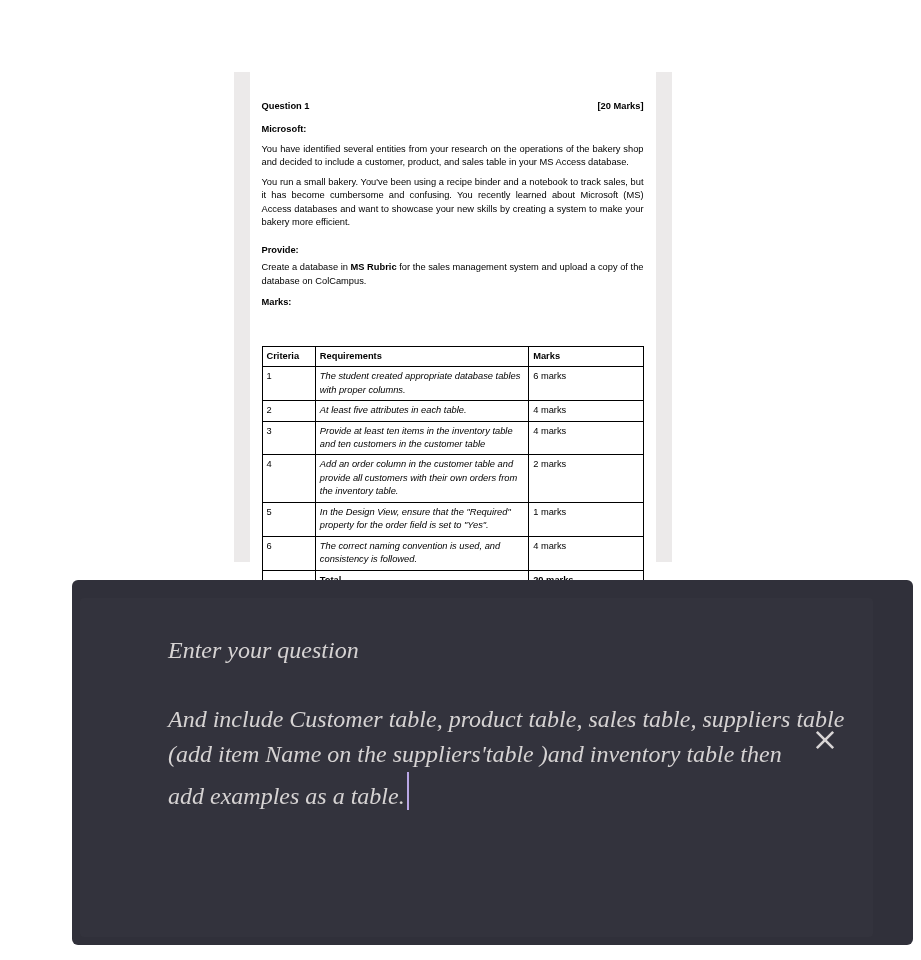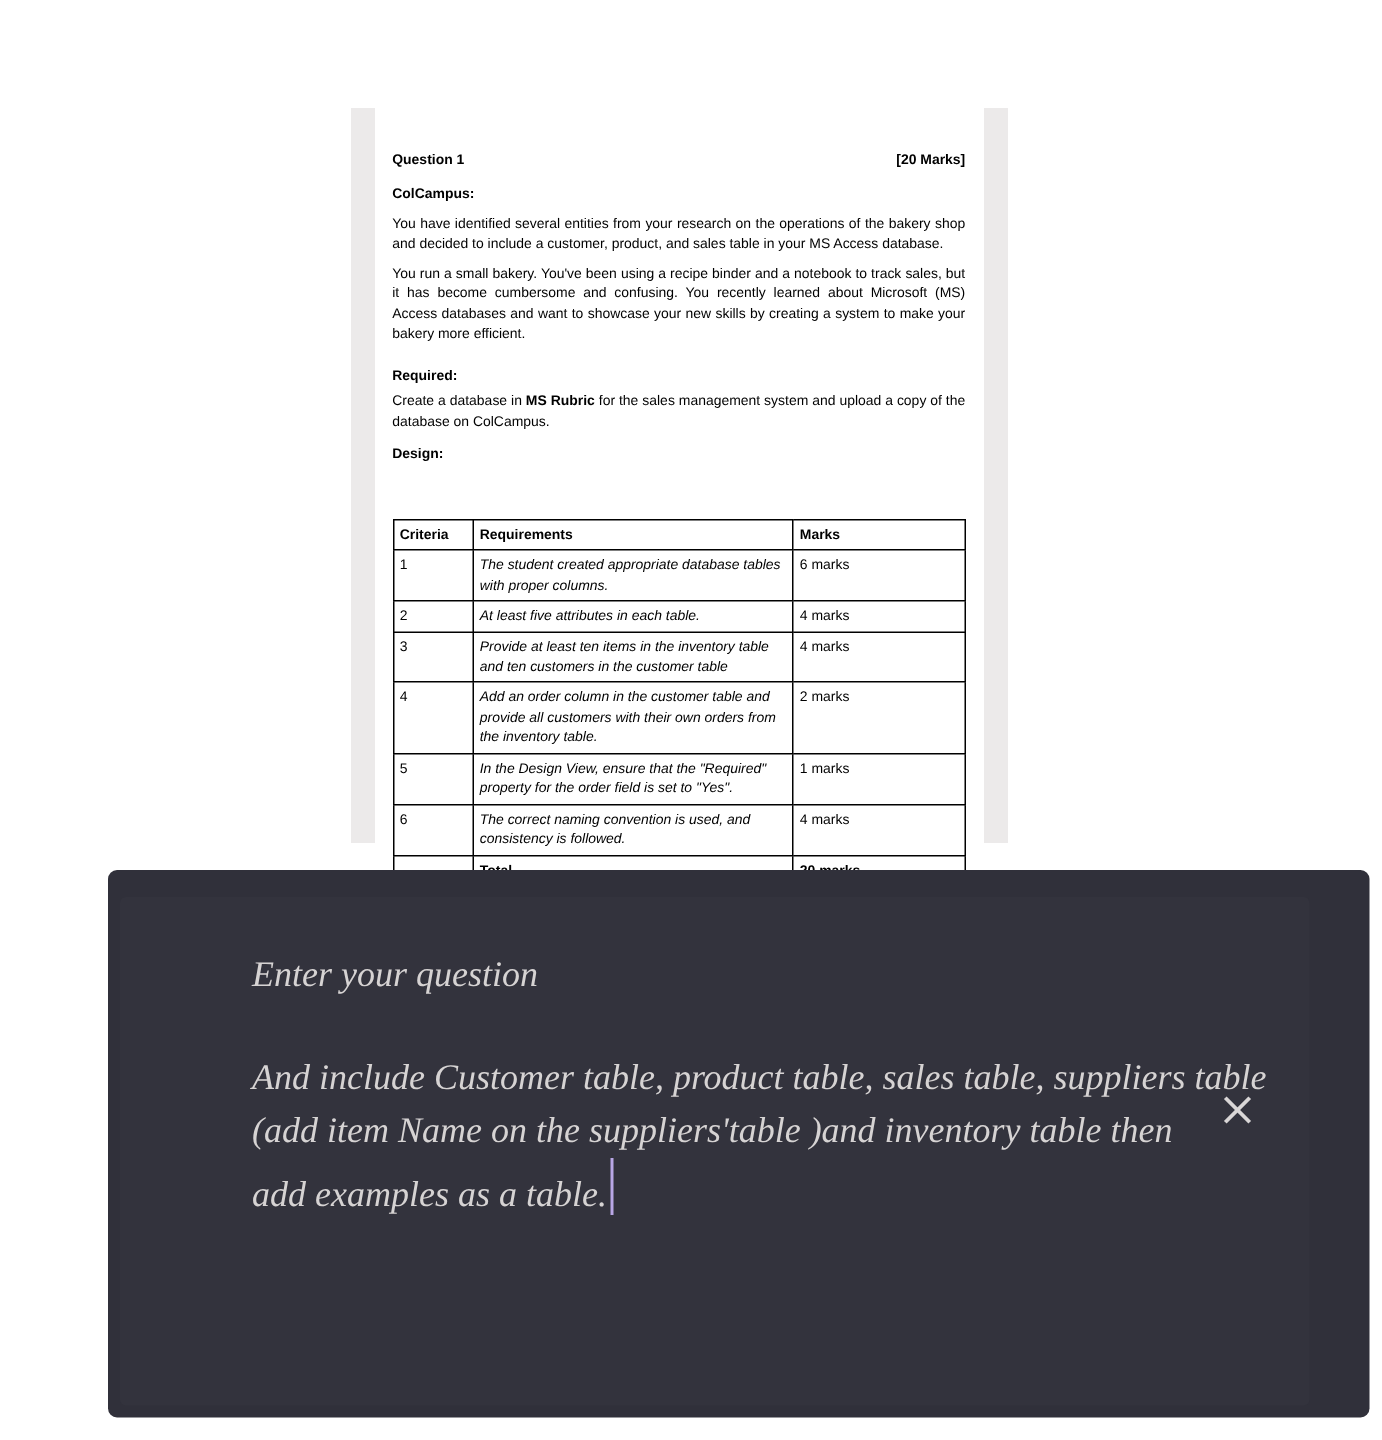--- a/index.html
+++ b/index.html
@@ -127,7 +127,7 @@
         <span>[20 Marks]</span>
       </div>
 
-      <div class="bg-heading">ColCampus:</div>
+      <div class="bg-heading">Microsoft:</div>
       <div class="para-just">You have identified several entities from your research on the operations of the bakery shop and decided to include a customer, product, and sales table in your MS Access database.</div>
       <div class="para-just">You run a small bakery. You've been using a recipe binder and a notebook to track sales, but it has become cumbersome and confusing. You recently learned about Microsoft (MS) Access databases and want to showcase your new skills by creating a system to make your bakery more efficient.</div>
 

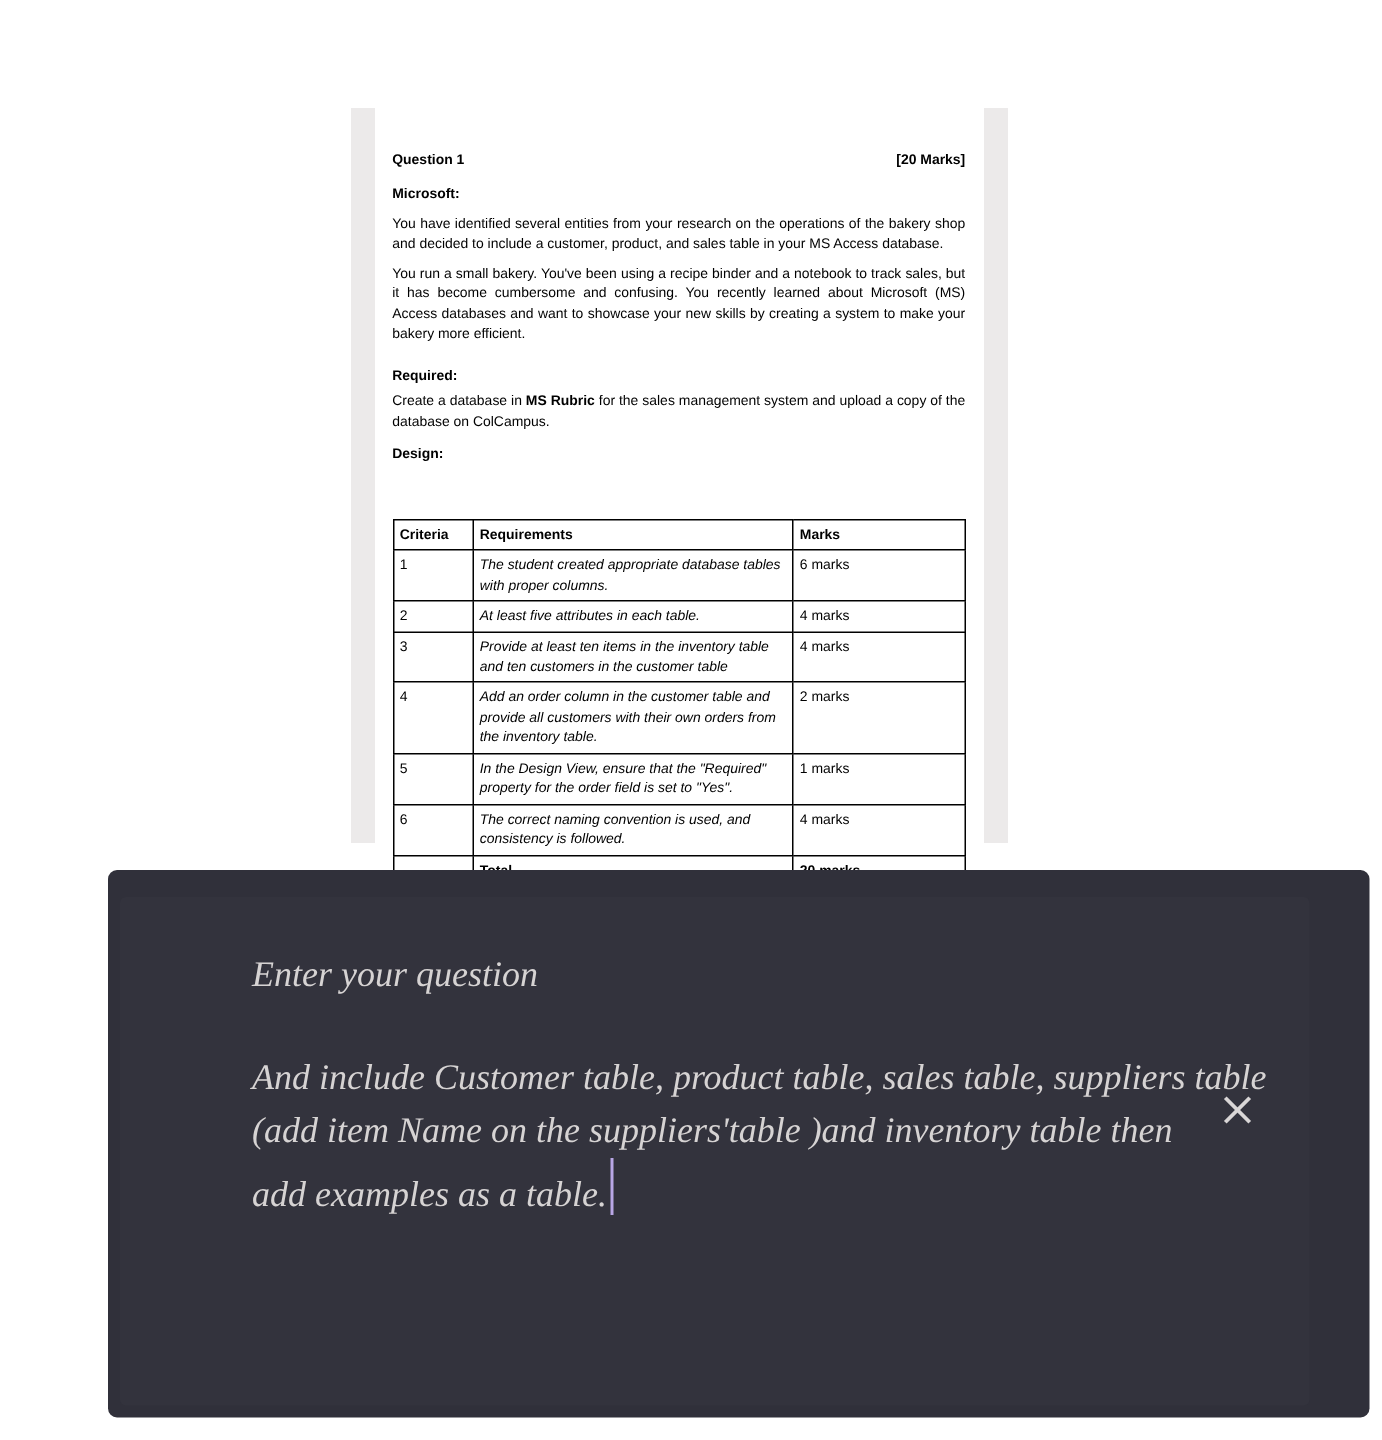--- a/index.html
+++ b/index.html
@@ -131,7 +131,7 @@
       <div class="para-just">You have identified several entities from your research on the operations of the bakery shop and decided to include a customer, product, and sales table in your MS Access database.</div>
       <div class="para-just">You run a small bakery. You've been using a recipe binder and a notebook to track sales, but it has become cumbersome and confusing. You recently learned about Microsoft (MS) Access databases and want to showcase your new skills by creating a system to make your bakery more efficient.</div>
 
-      <div class="req-heading">Required:</div>
+      <div class="req-heading">Provide:</div>
       <div class="para-just">
         <span>Create a database in </span><b>MS Rubric</b><span> for the sales management system and upload a copy of the database on ColCampus.</span>
       </div>

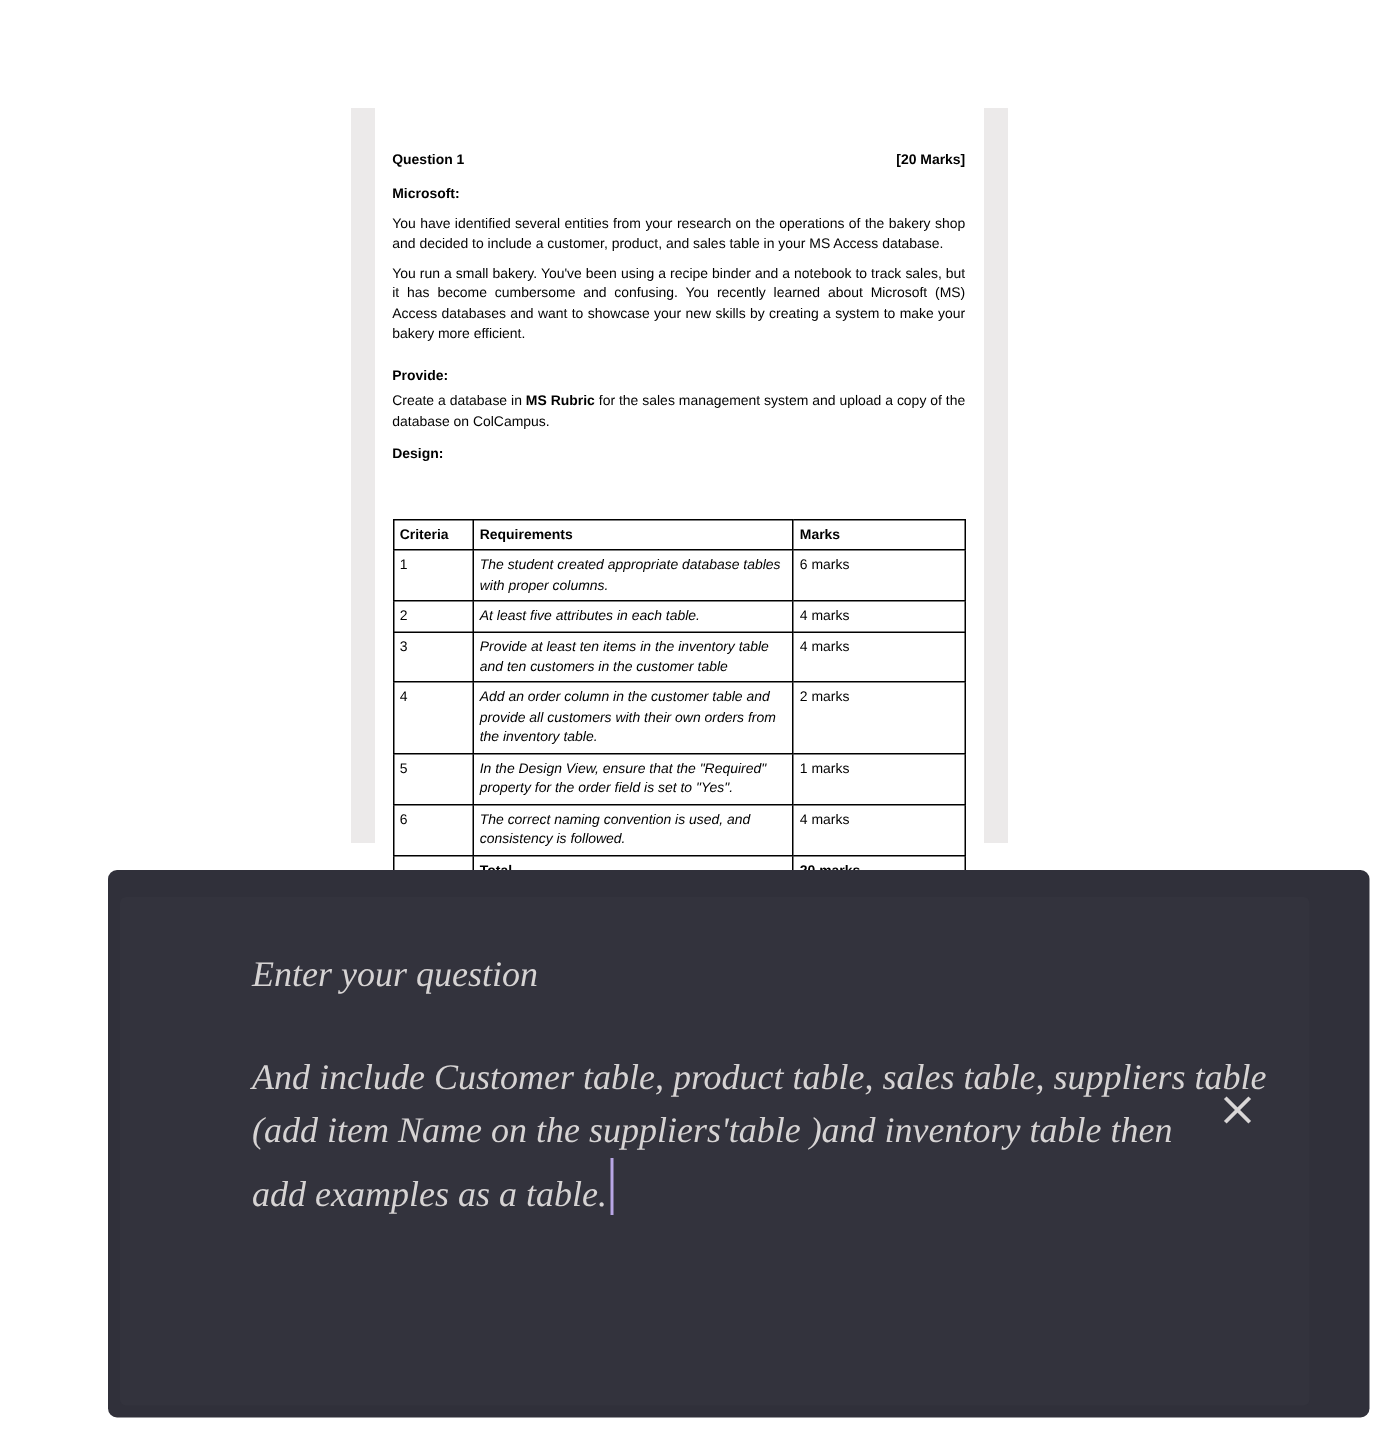--- a/index.html
+++ b/index.html
@@ -136,7 +136,7 @@
         <span>Create a database in </span><b>MS Rubric</b><span> for the sales management system and upload a copy of the database on ColCampus.</span>
       </div>
 
-      <div class="rubric-heading">Design:</div>
+      <div class="rubric-heading">Marks:</div>
 
       <table class="rubric">
         <tbody>

